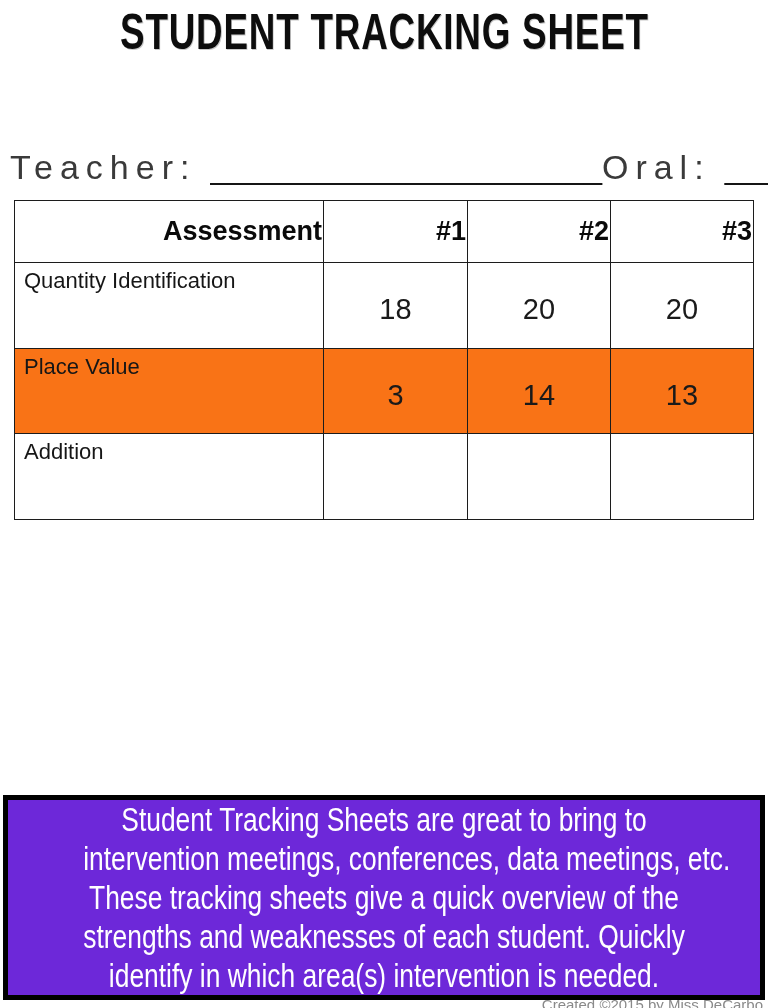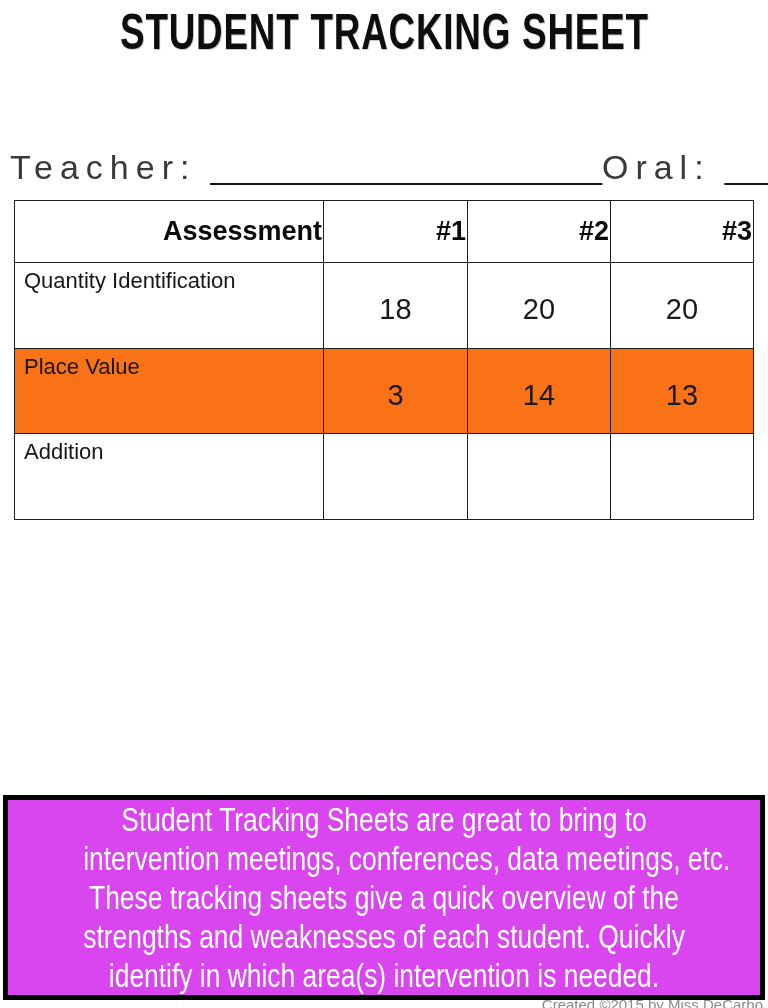--- a/index.html
+++ b/index.html
@@ -100,7 +100,7 @@
       </tbody>
   </table>
 
-  <div class="banner" style="background: #d946ef; border-color: rgb(0, 0, 0);">
+  <div class="banner" style="background: #6d28d9; border-color: rgb(0, 0, 0);">
       <div class="banner-line" style="color: rgb(255, 255, 255);">Student Tracking Sheets are great to bring to</div>
       <div class="banner-line" style="color: rgb(255, 255, 255);">intervention meetings, conferences, data meetings, etc.</div>
       <div class="banner-line" style="color: rgb(255, 255, 255);">These tracking sheets give a quick overview of the</div>

